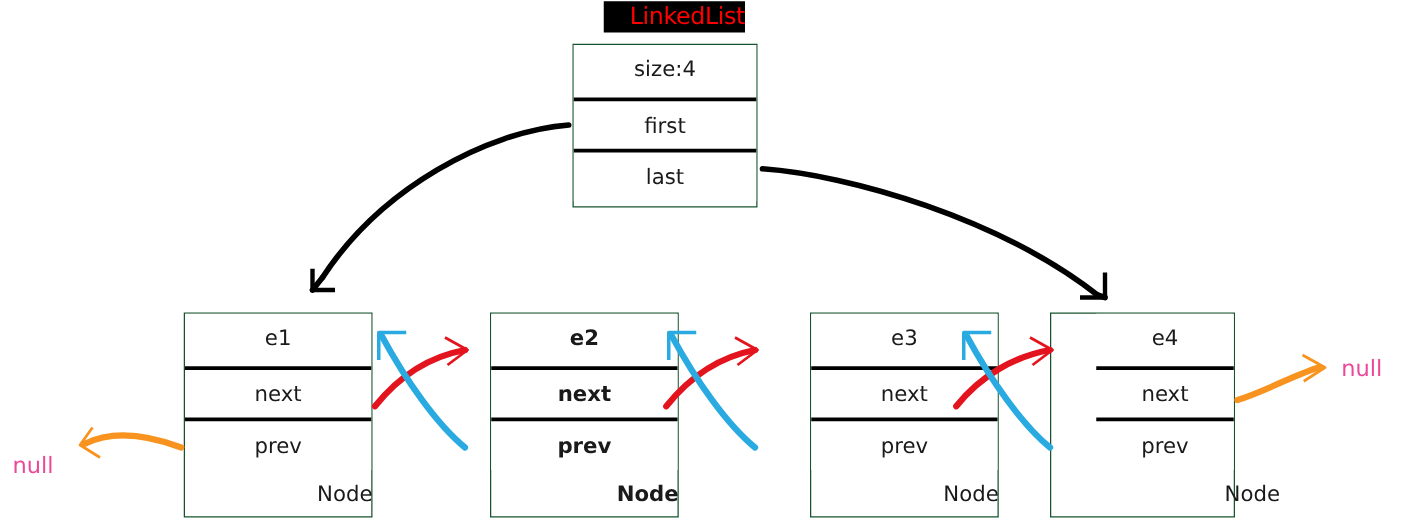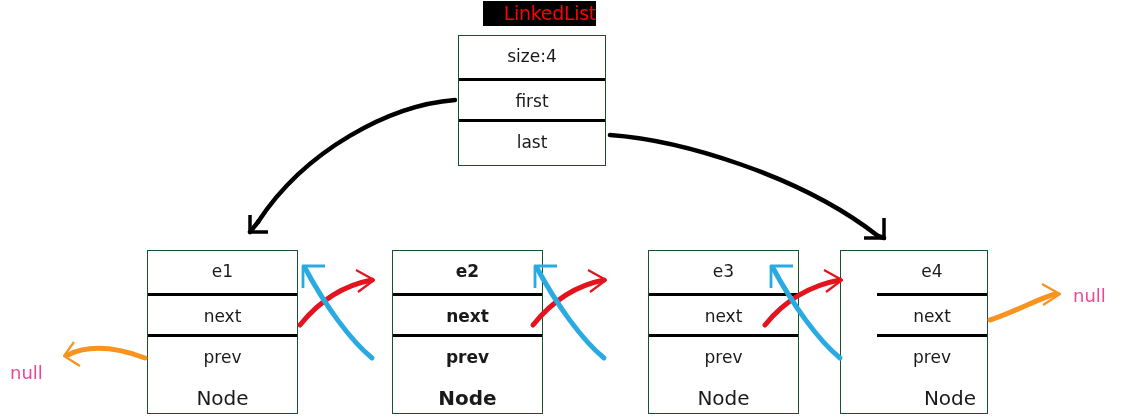--- a/index.html
+++ b/index.html
@@ -75,8 +75,8 @@
     position: absolute;
     top: 386px;
     width: 151px;
-    text-align: center;
-    font-size: 20px;
+    text-align: right;
+    font-size: 17px;
     color: #1a1a1a;
   }
   #node-1, #node-1-label { left: 147px; }

